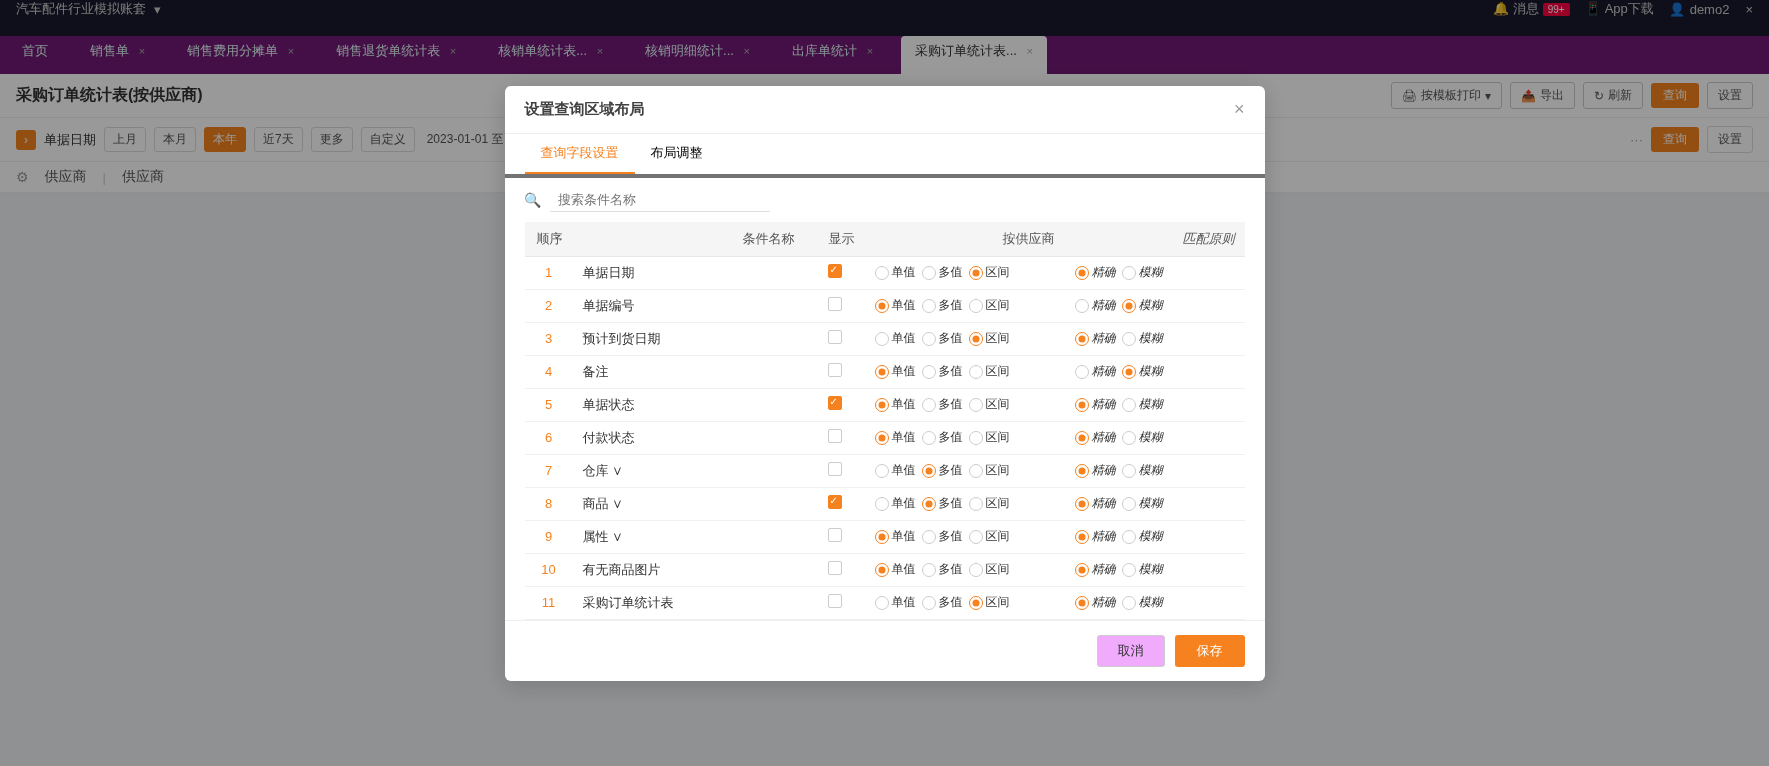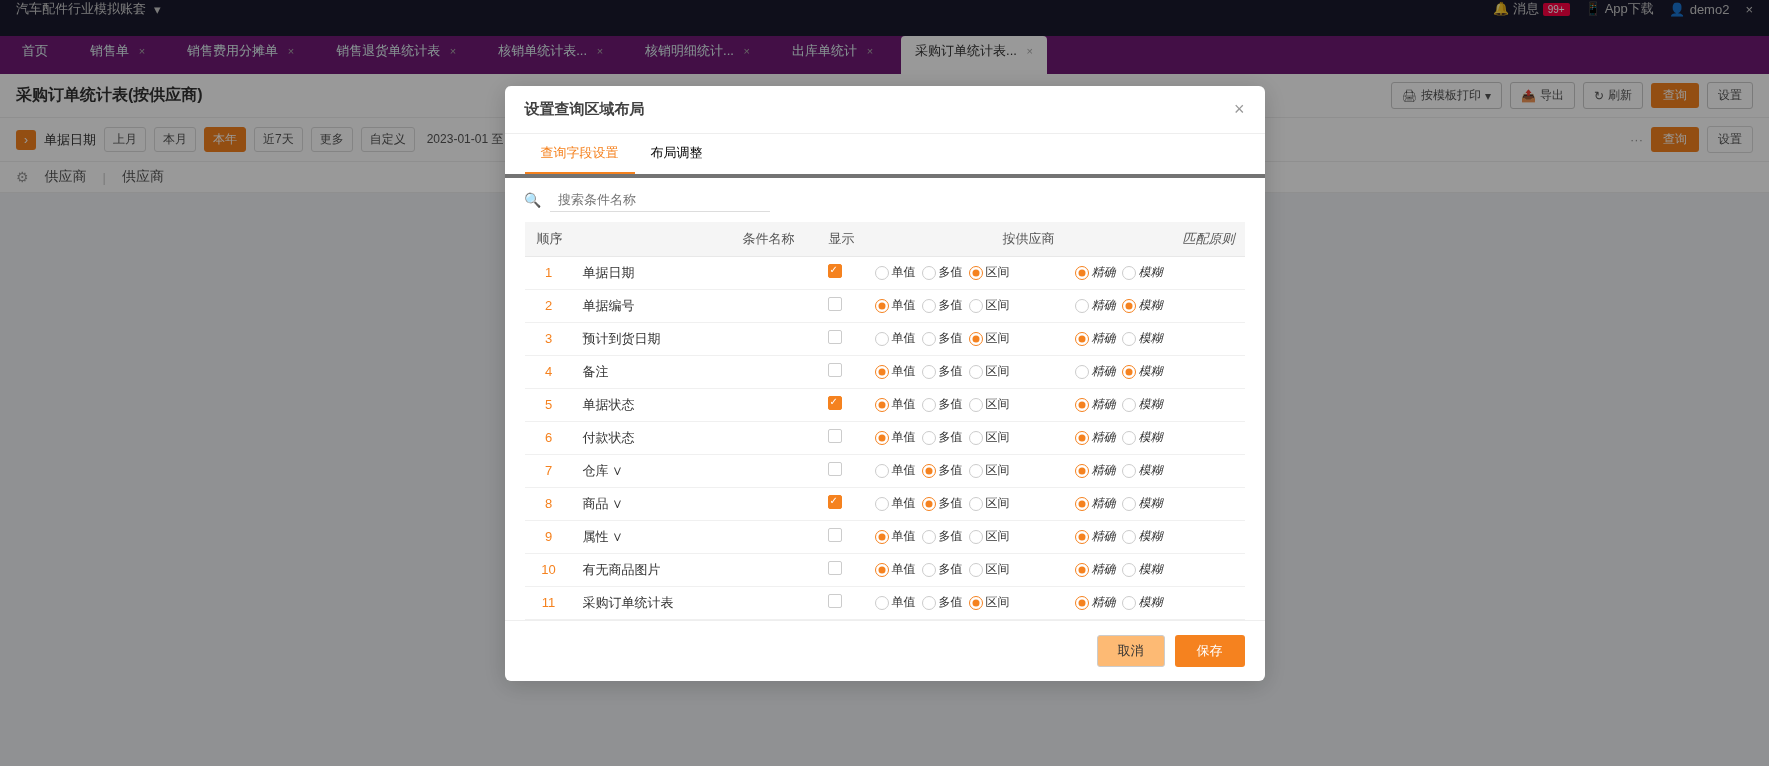--- a/index.html
+++ b/index.html
@@ -243,7 +243,7 @@
     }
     .btn-cancel {
       border: 1px solid #ccc;
-      background: #fdba74;
+      background: #f0abfc;
       padding: 6px 20px;
       border-radius: 3px;
       cursor: pointer;

